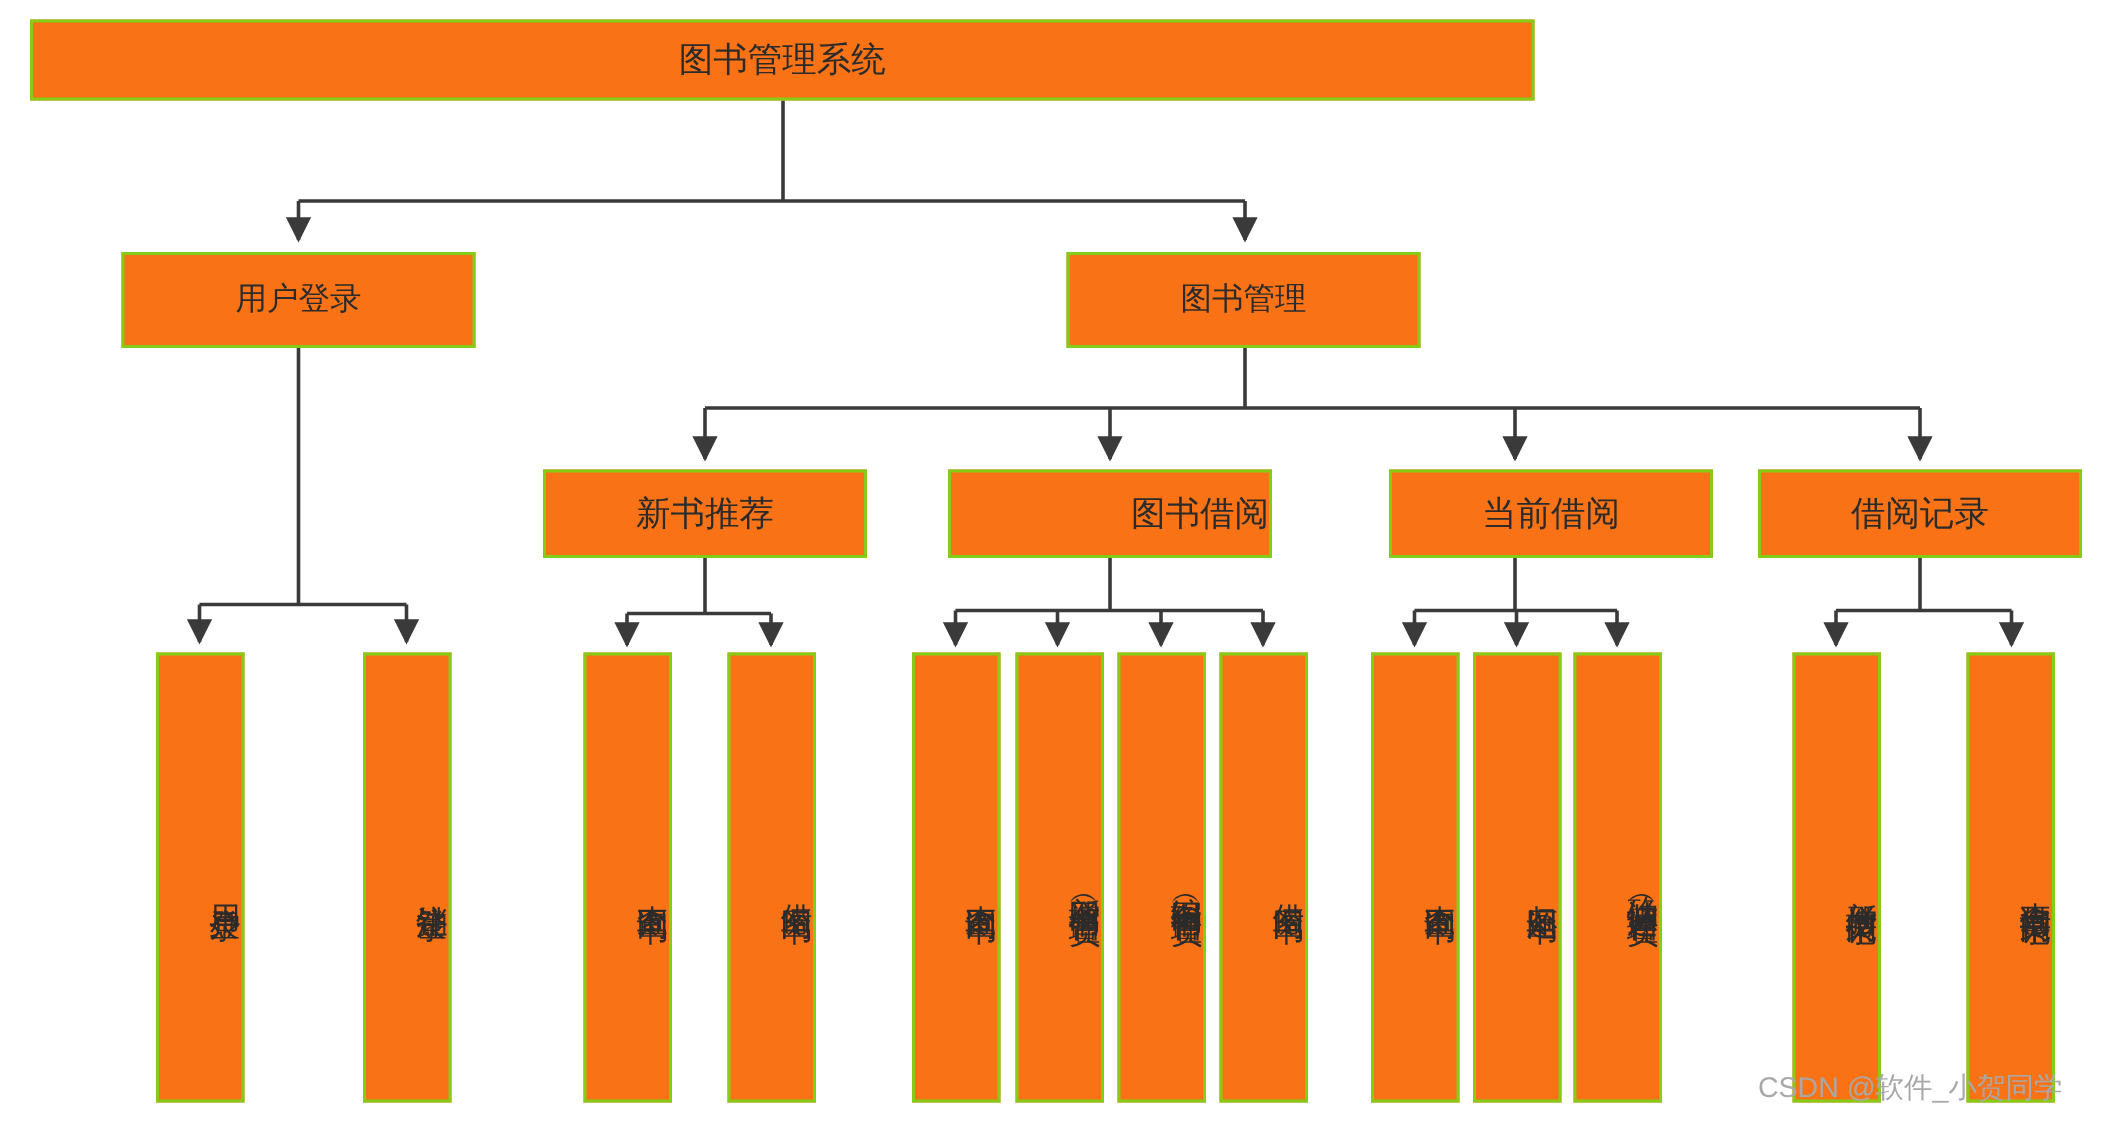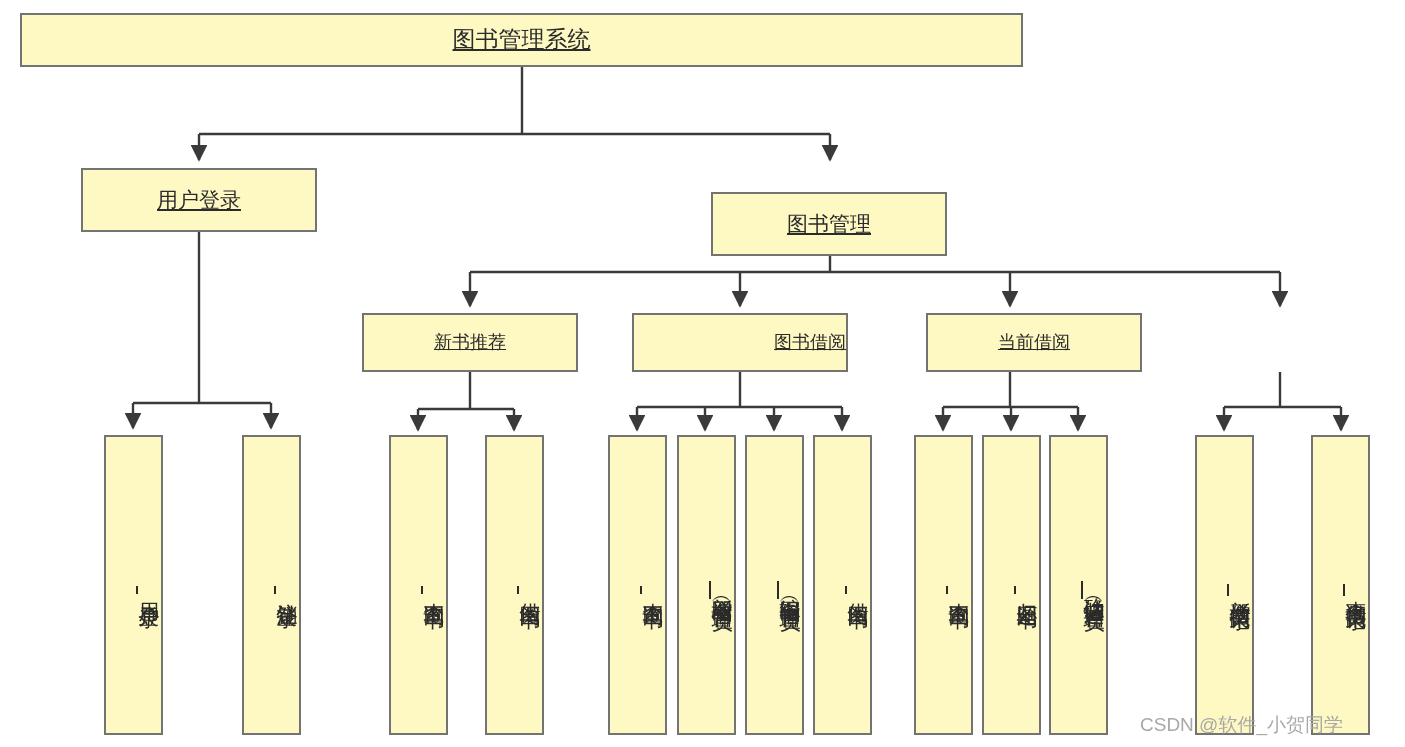--- a/index.html
+++ b/index.html
@@ -28,14 +28,13 @@
   .node {
     position: absolute;
     box-sizing: border-box;
-    background: #fef9c3;
-    border: 2px solid #737373;
+    background: #f97316;
+    border: 2px solid #84cc16;
     display: flex;
     align-items: center;
     justify-content: center;
     color: #2b2b2b;
     line-height: 1.18;
-    text-decoration: underline;
   }
   .node.root {
     font-size: 23px;

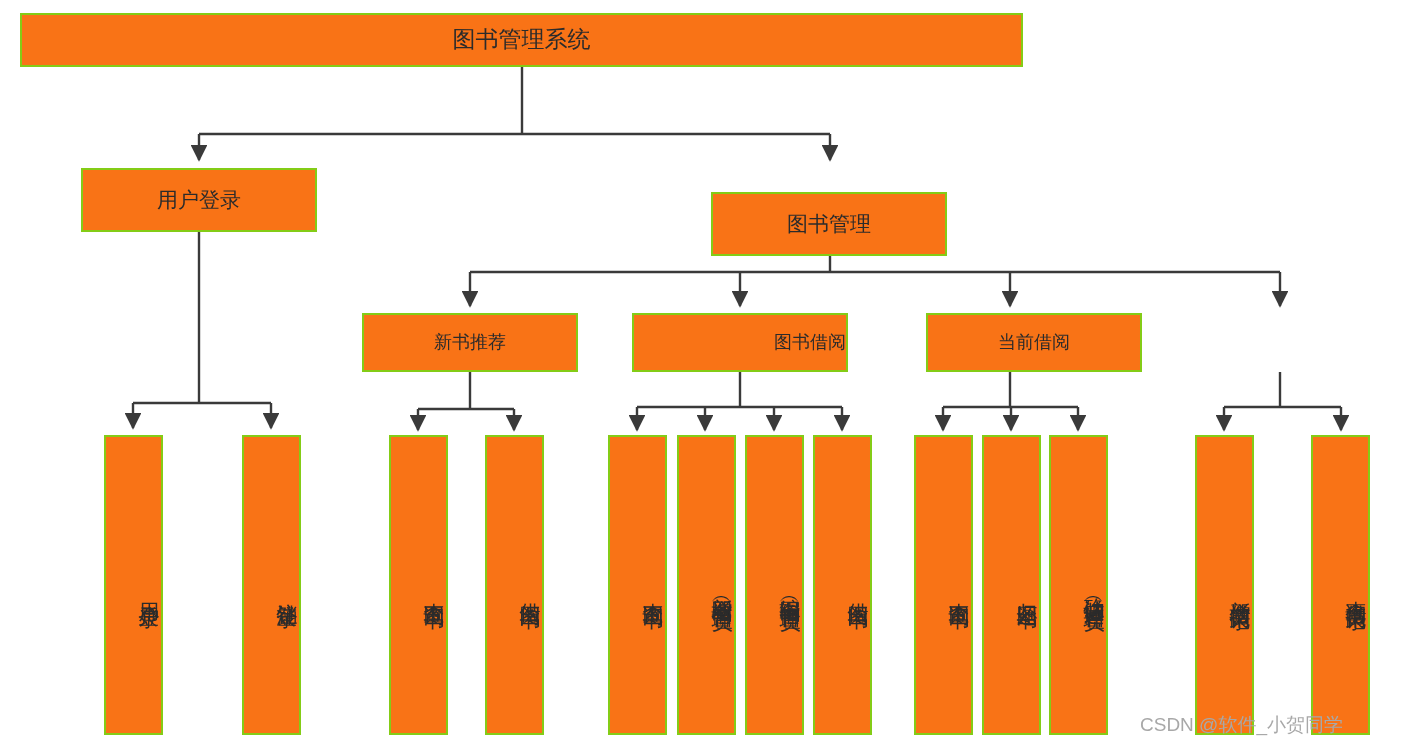--- a/index.html
+++ b/index.html
@@ -129,7 +129,7 @@
   <div class="node lvl2" style="left:81px; top:168px; width:236px; height:64px;">
     <span class="label">用户登录</span>
   </div>
-  <div class="node lvl2" style="left:711px; top:168px; width:236px; height:64px;margin-top:24px;">
+  <div class="node lvl2" style="left:711px; top:168px; width:236px; height:64px;">
     <span class="label">图书管理</span>
   </div>
 

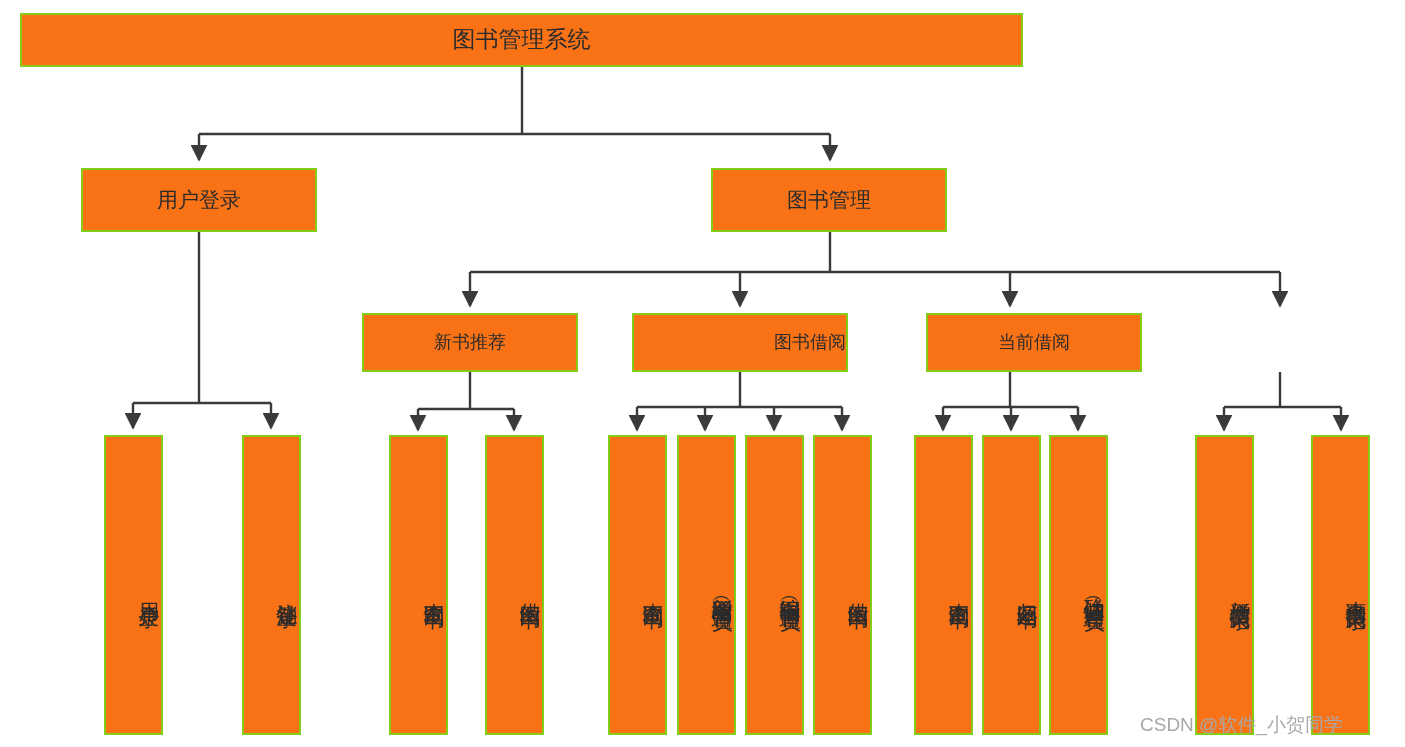--- a/index.html
+++ b/index.html
@@ -43,7 +43,7 @@
     font-size: 21px;
   }
   .node.lvl3 {
-    font-size: 18px;
+    font-size: 23px;
   }
   .node.leaf {
     font-size: 21px;

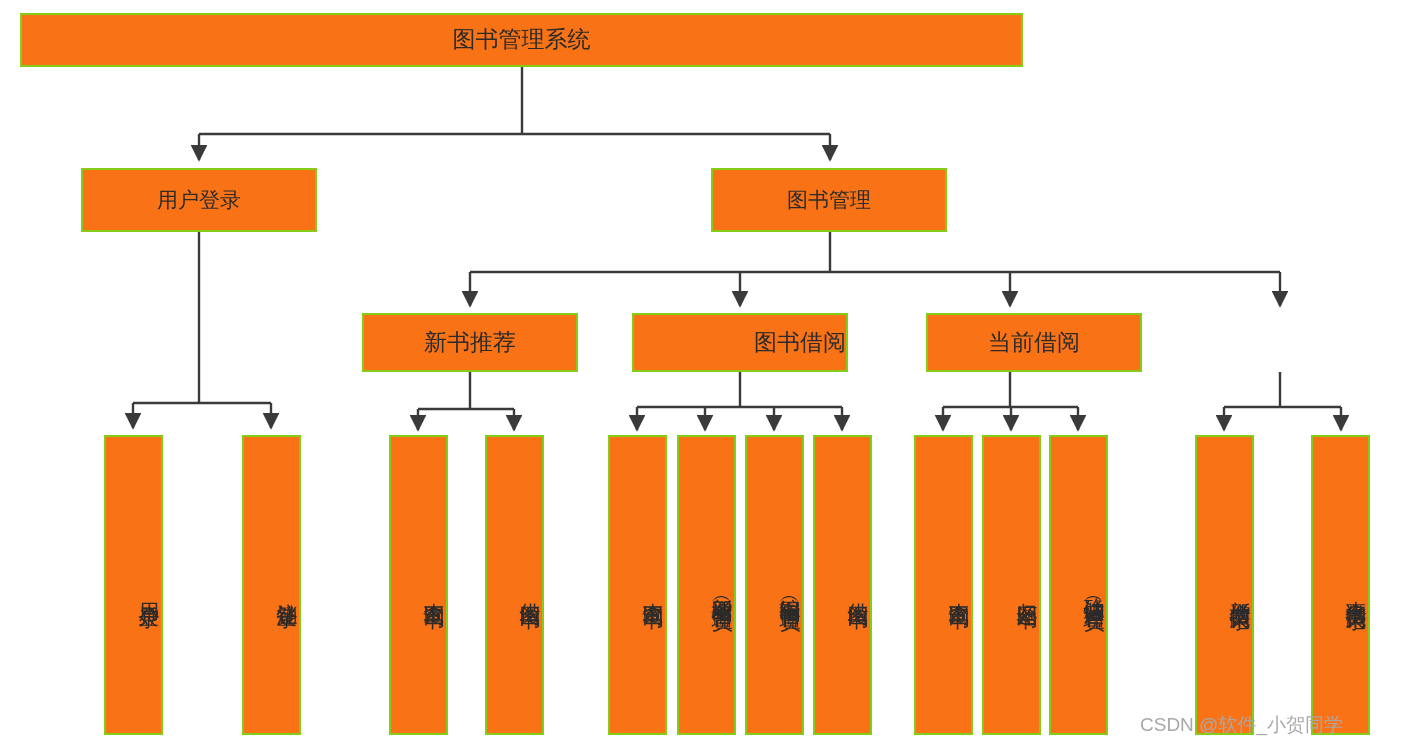--- a/index.html
+++ b/index.html
@@ -142,6 +142,9 @@
   <div class="node lvl3" style="left:902px; top:313px; width:216px; height:59px;margin-left:24px;">
     <span class="label">当前借阅</span>
   </div>
+  <div class="node lvl3" style="left:1172px; top:313px; width:216px; height:59px;">
+    <span class="label">借阅记录</span>
+  </div>
 
   <div class="node leaf" style="left:104px; top:435px; width:59px; height:300px;">
     <span class="label">用户登录</span>

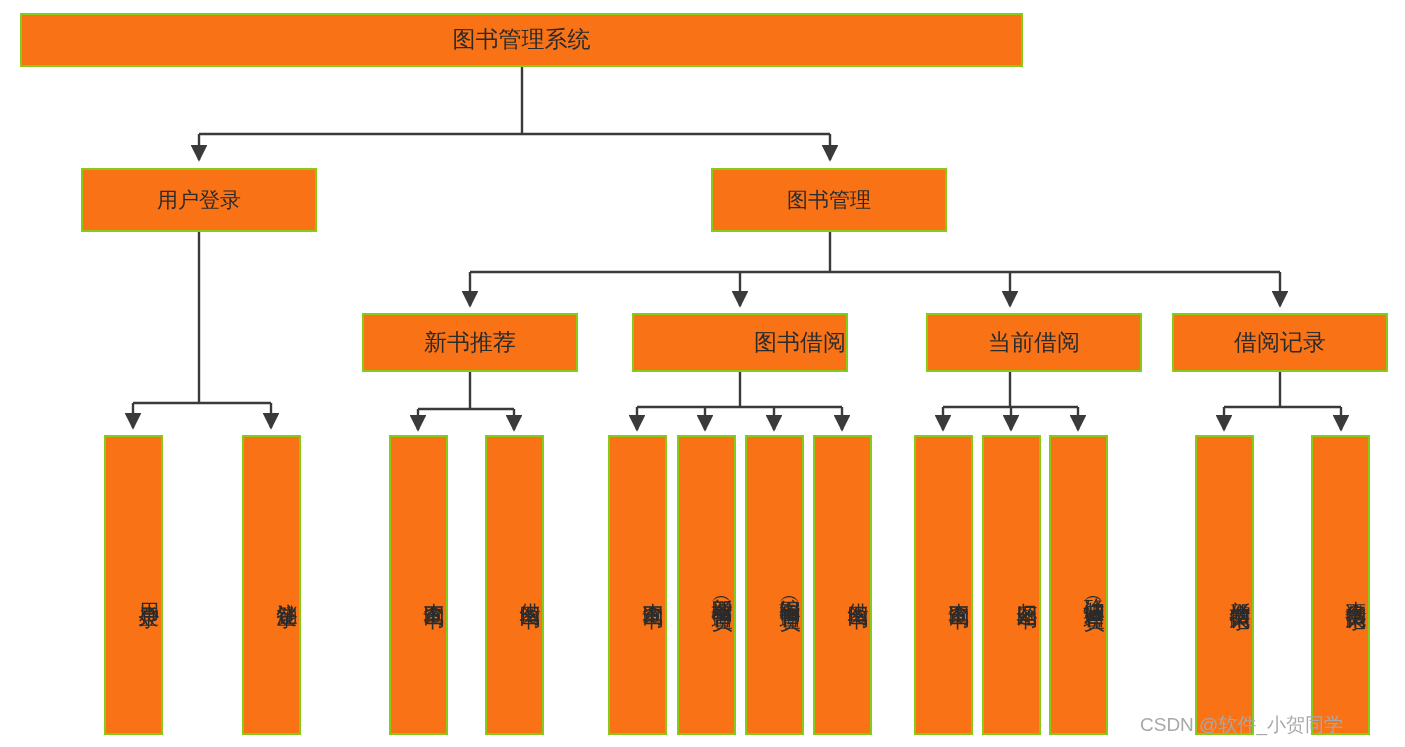--- a/index.html
+++ b/index.html
@@ -63,7 +63,7 @@
     font-size: 19px;
     color: #a8a8a8;
     white-space: nowrap;
-    left: 1140px;
+    left: 1172px;
     top: 712px;
   }
 </style>

